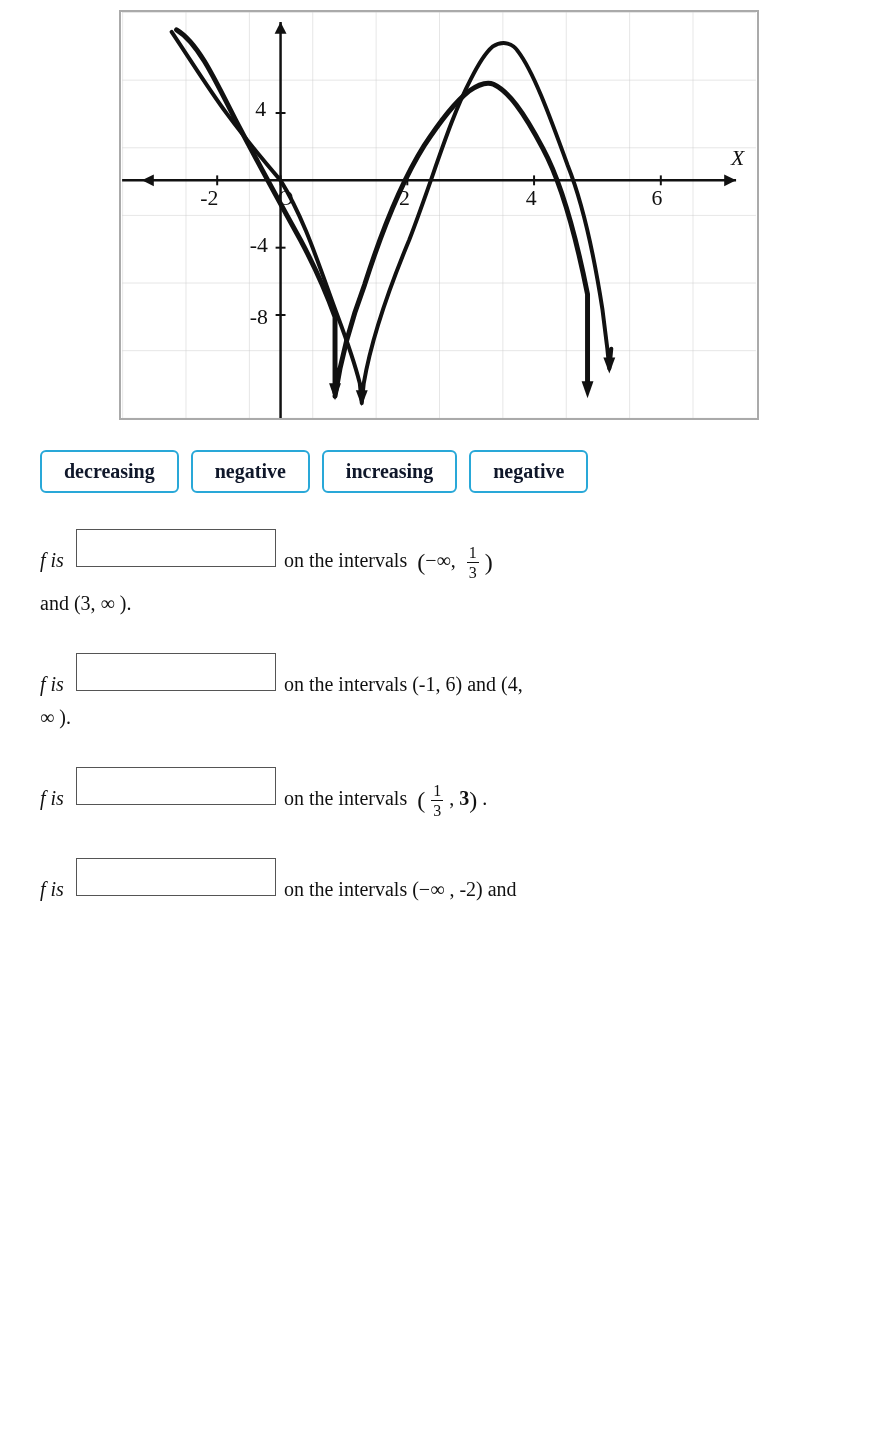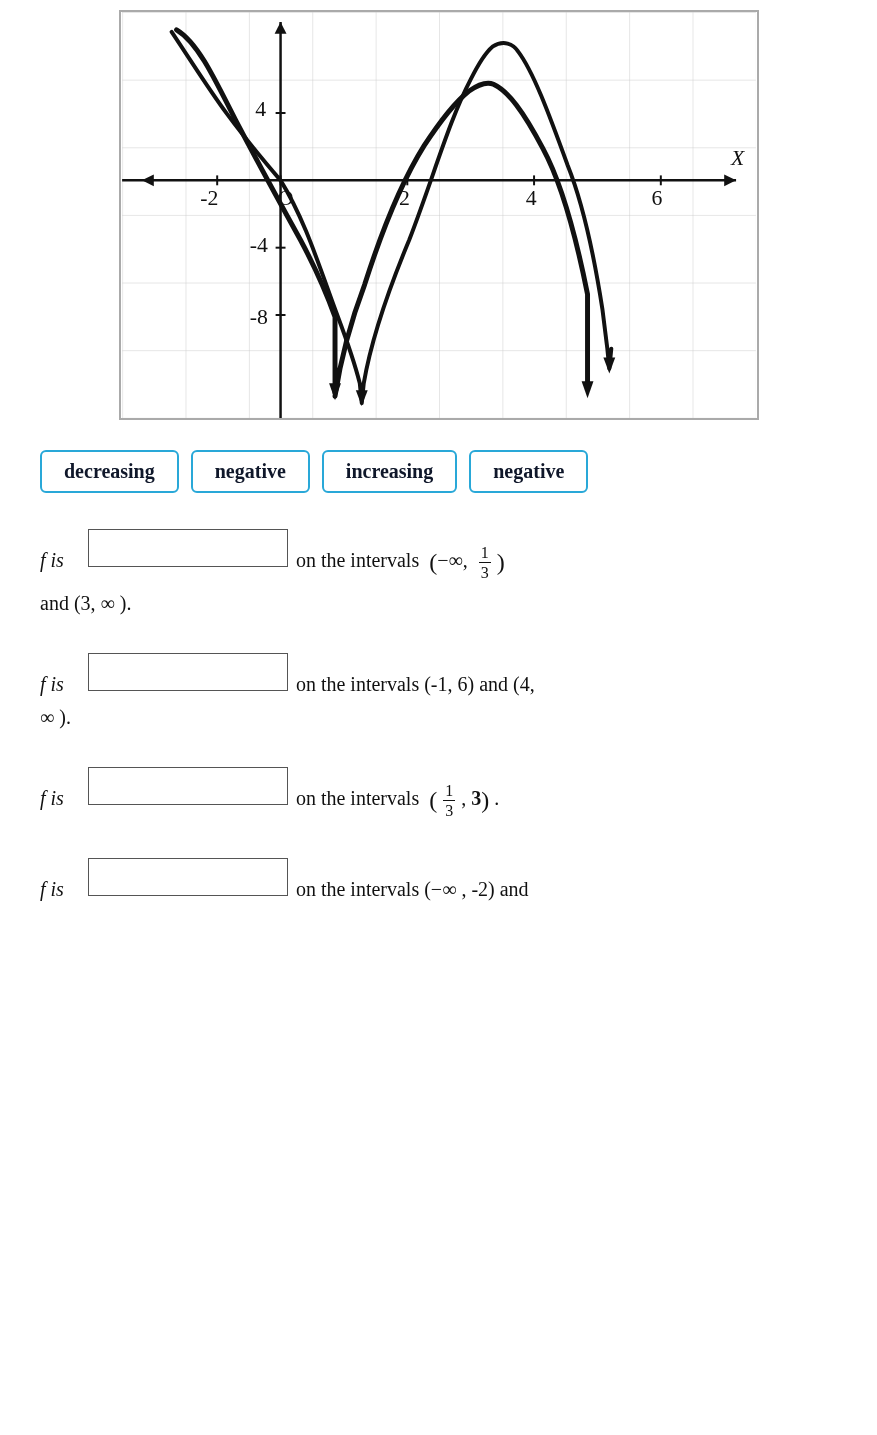--- a/index.html
+++ b/index.html
@@ -65,7 +65,7 @@
 
     .fill-row .label {
       font-style: italic;
-      margin-right: 16px;
+      margin-right: 4px;
     }
 
     .fill-box {

